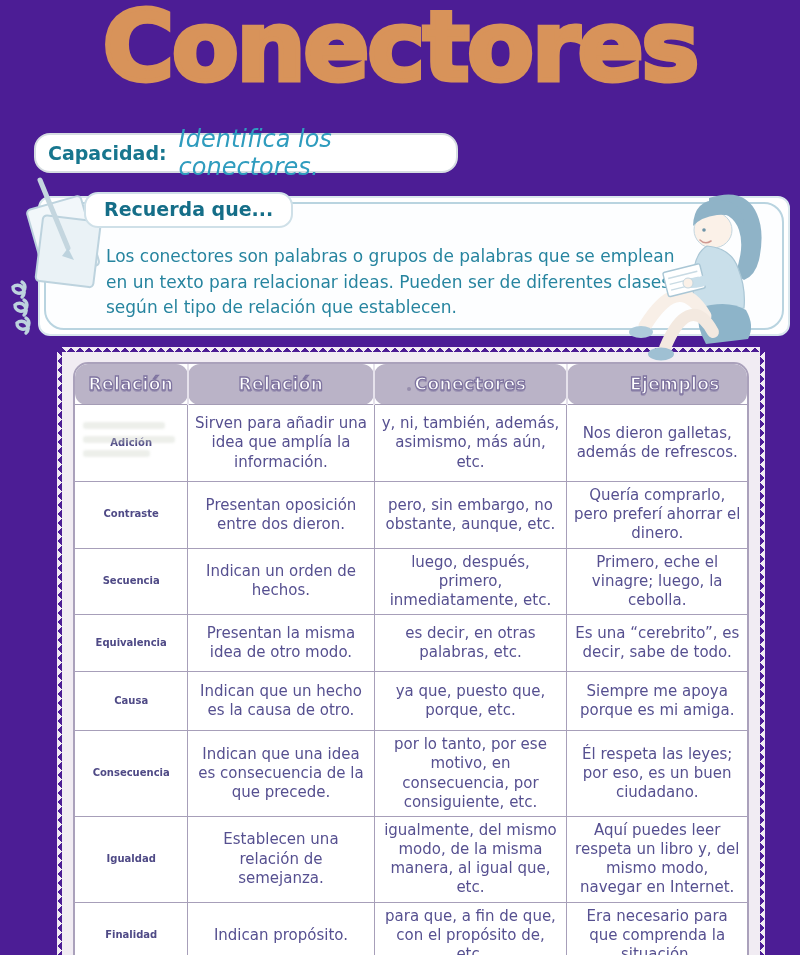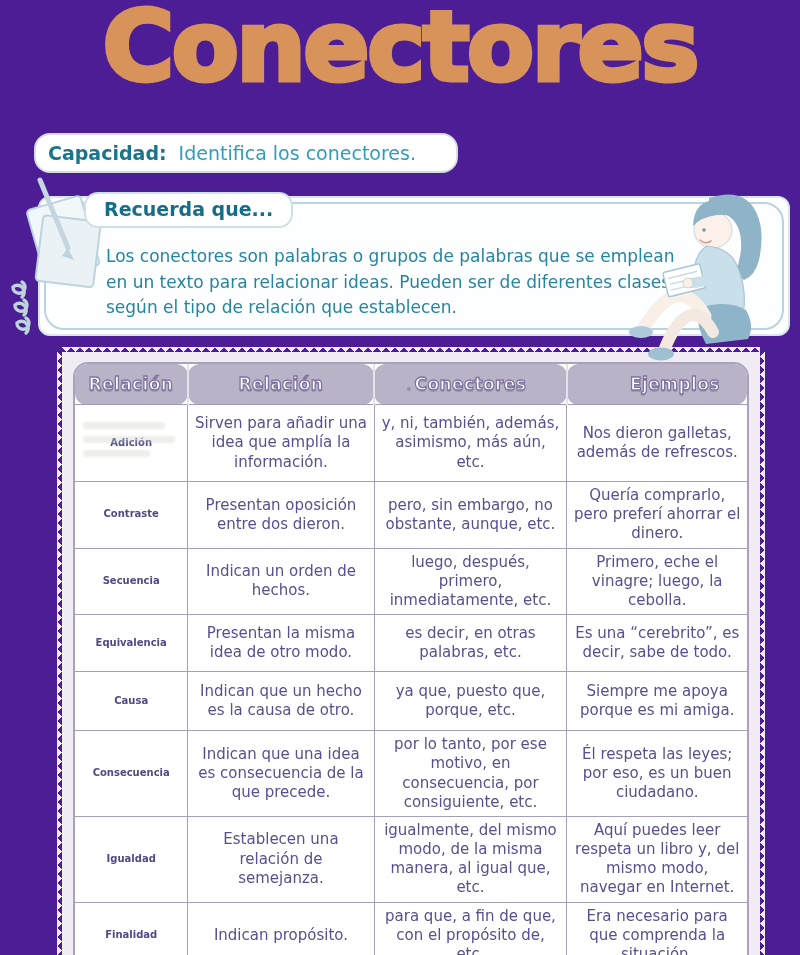--- a/index.html
+++ b/index.html
@@ -16,7 +16,7 @@
     border:2px solid #d6dde1;border-radius:16px;box-sizing:border-box;
     display:flex;align-items:center;gap:12px;padding-left:12px;background:#fff;margin-left:8px;}
   .cap-label{color:#17768e;font-weight:bold;font-size:19px;}
-  .cap-value{color:#2f9cbe;font-size:19px;}
+  .cap-value{color:#2f9cbe;font-size:24px;font-style:italic;}
 
   
   .rec-outer{position:absolute;top:196px;left:38px;width:748px;height:136px;

